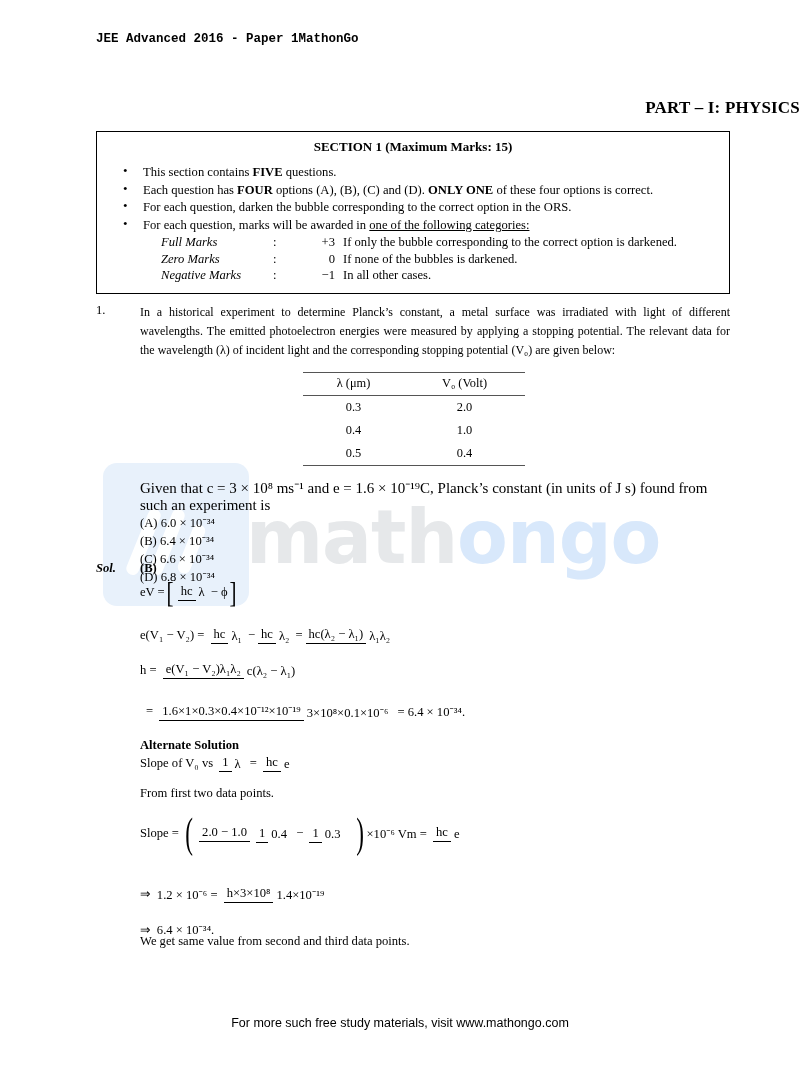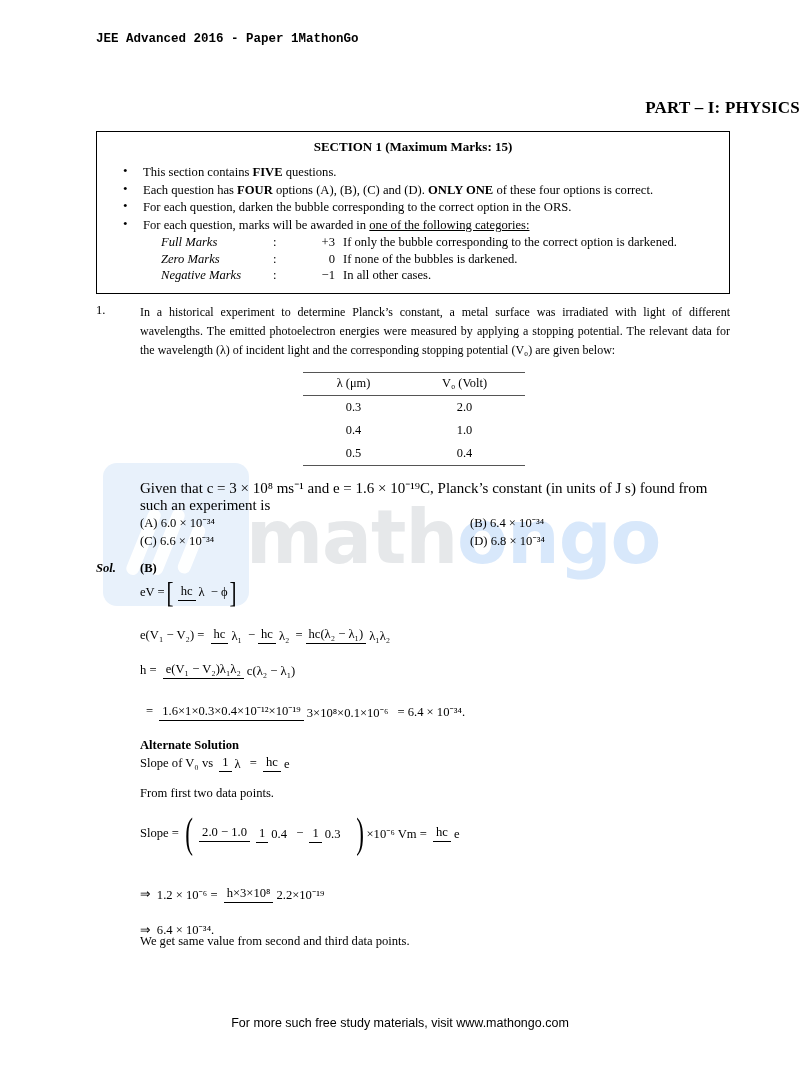--- a/index.html
+++ b/index.html
@@ -94,7 +94,7 @@
     font-size:15px; line-height:17px;
   }
   .opts{ position:absolute; left:140px; top:514px; width:590px; font-size:12.6px; line-height:18px;}
-  .opts .row{ display:flex; }
+  .opts .row{ display:flex;flex-direction:column; }
   .opts .row span:first-child{ width:330px; }
 
   .sol-label{ position:absolute; left:96px; top:561px; font-size:12.6px; font-weight:700; font-style:italic;}

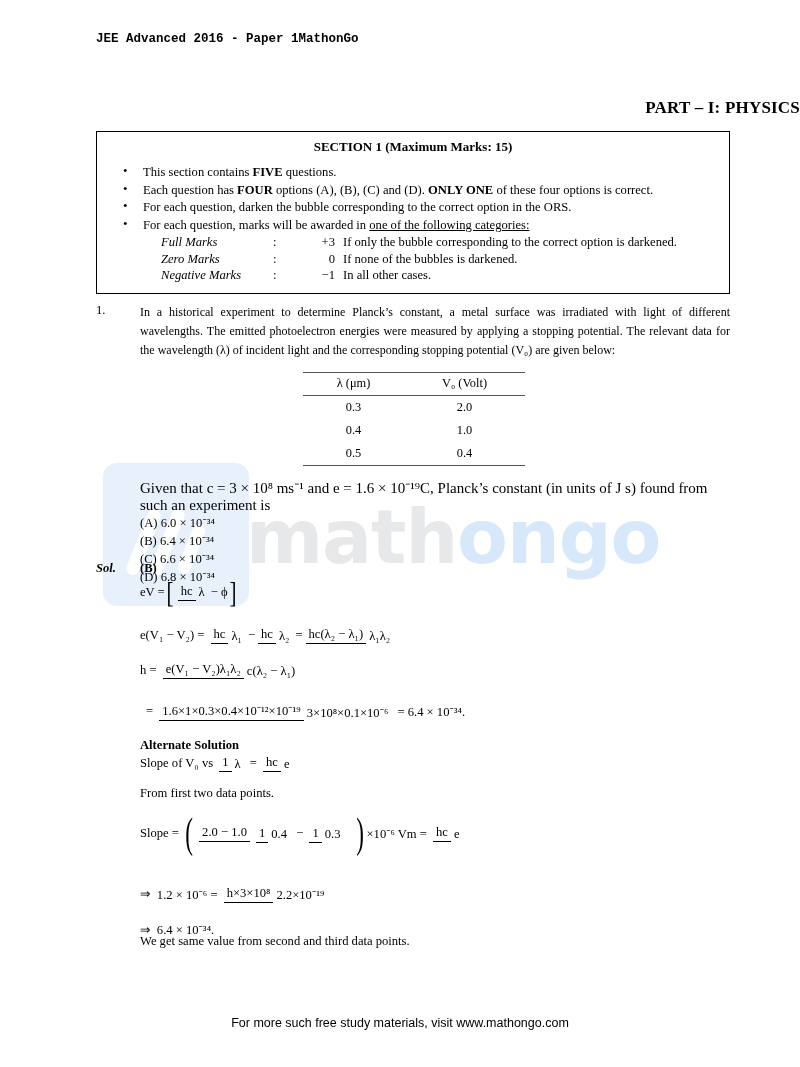--- a/index.html
+++ b/index.html
@@ -311,7 +311,7 @@
     <span>1.2 × 10⁻⁶  =</span>&nbsp;
     <span class="fr">
       <span class="num">h×3×10⁸</span>
-      <span class="den">2.2×10⁻¹⁹</span>
+      <span class="den">1.4×10⁻¹⁹</span>
     </span>
   </div>
 

